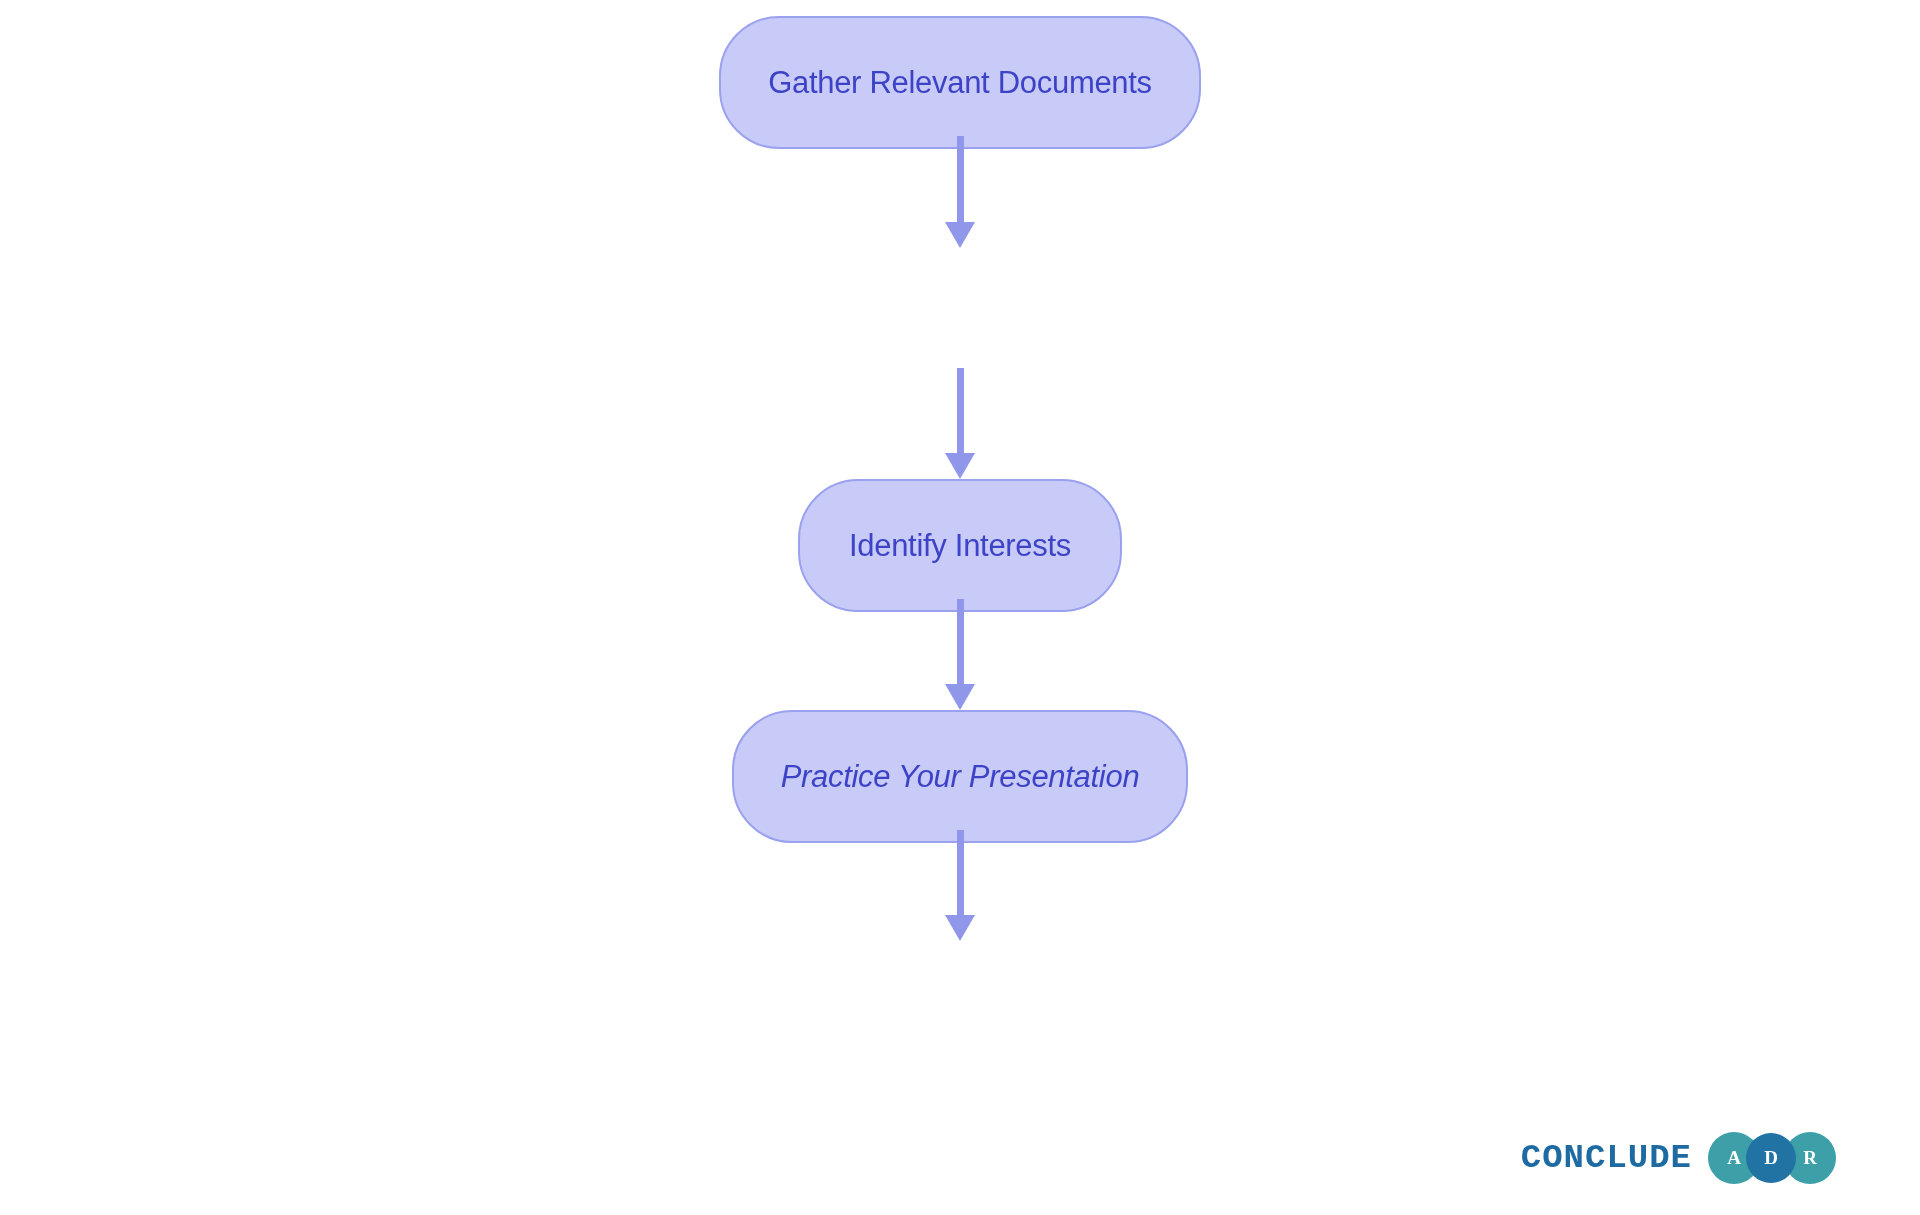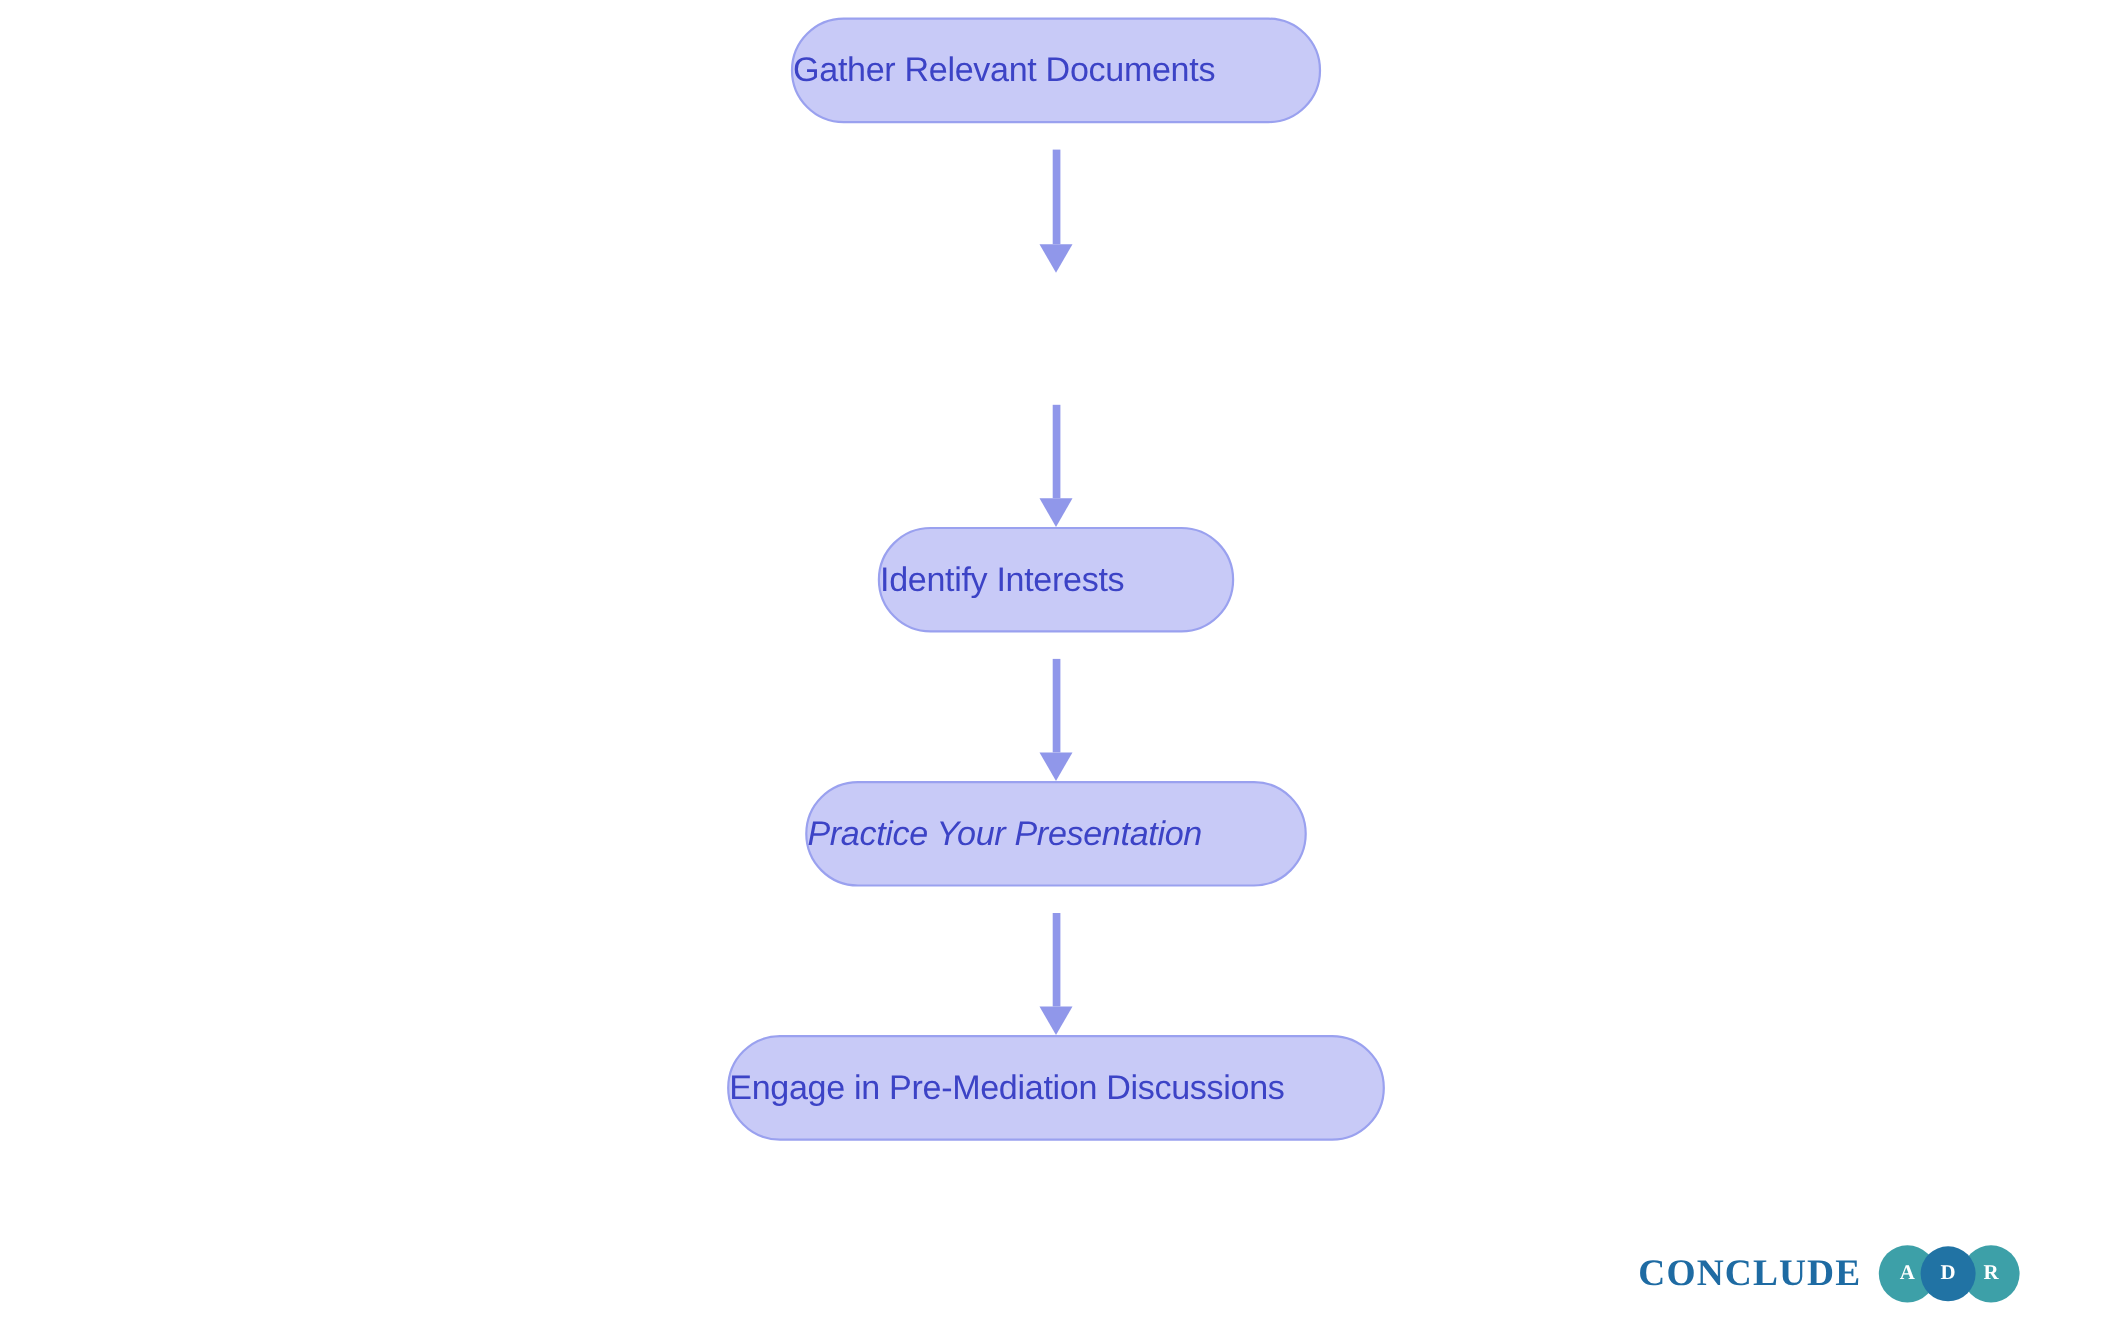--- a/index.html
+++ b/index.html
@@ -19,13 +19,14 @@
   
   .node {
     position: absolute;
-    height: 96px;
+    height: 133px;
     border-radius: 60px;
     background: var(--node-fill, #c8caf7);
     border: 2.5px solid var(--node-border, #9aa1ef);
     box-sizing: border-box;
     display: flex;
     align-items: center;
+    justify-content: center;
   }
   .node span {
     color: var(--node-text, #3c43c6);

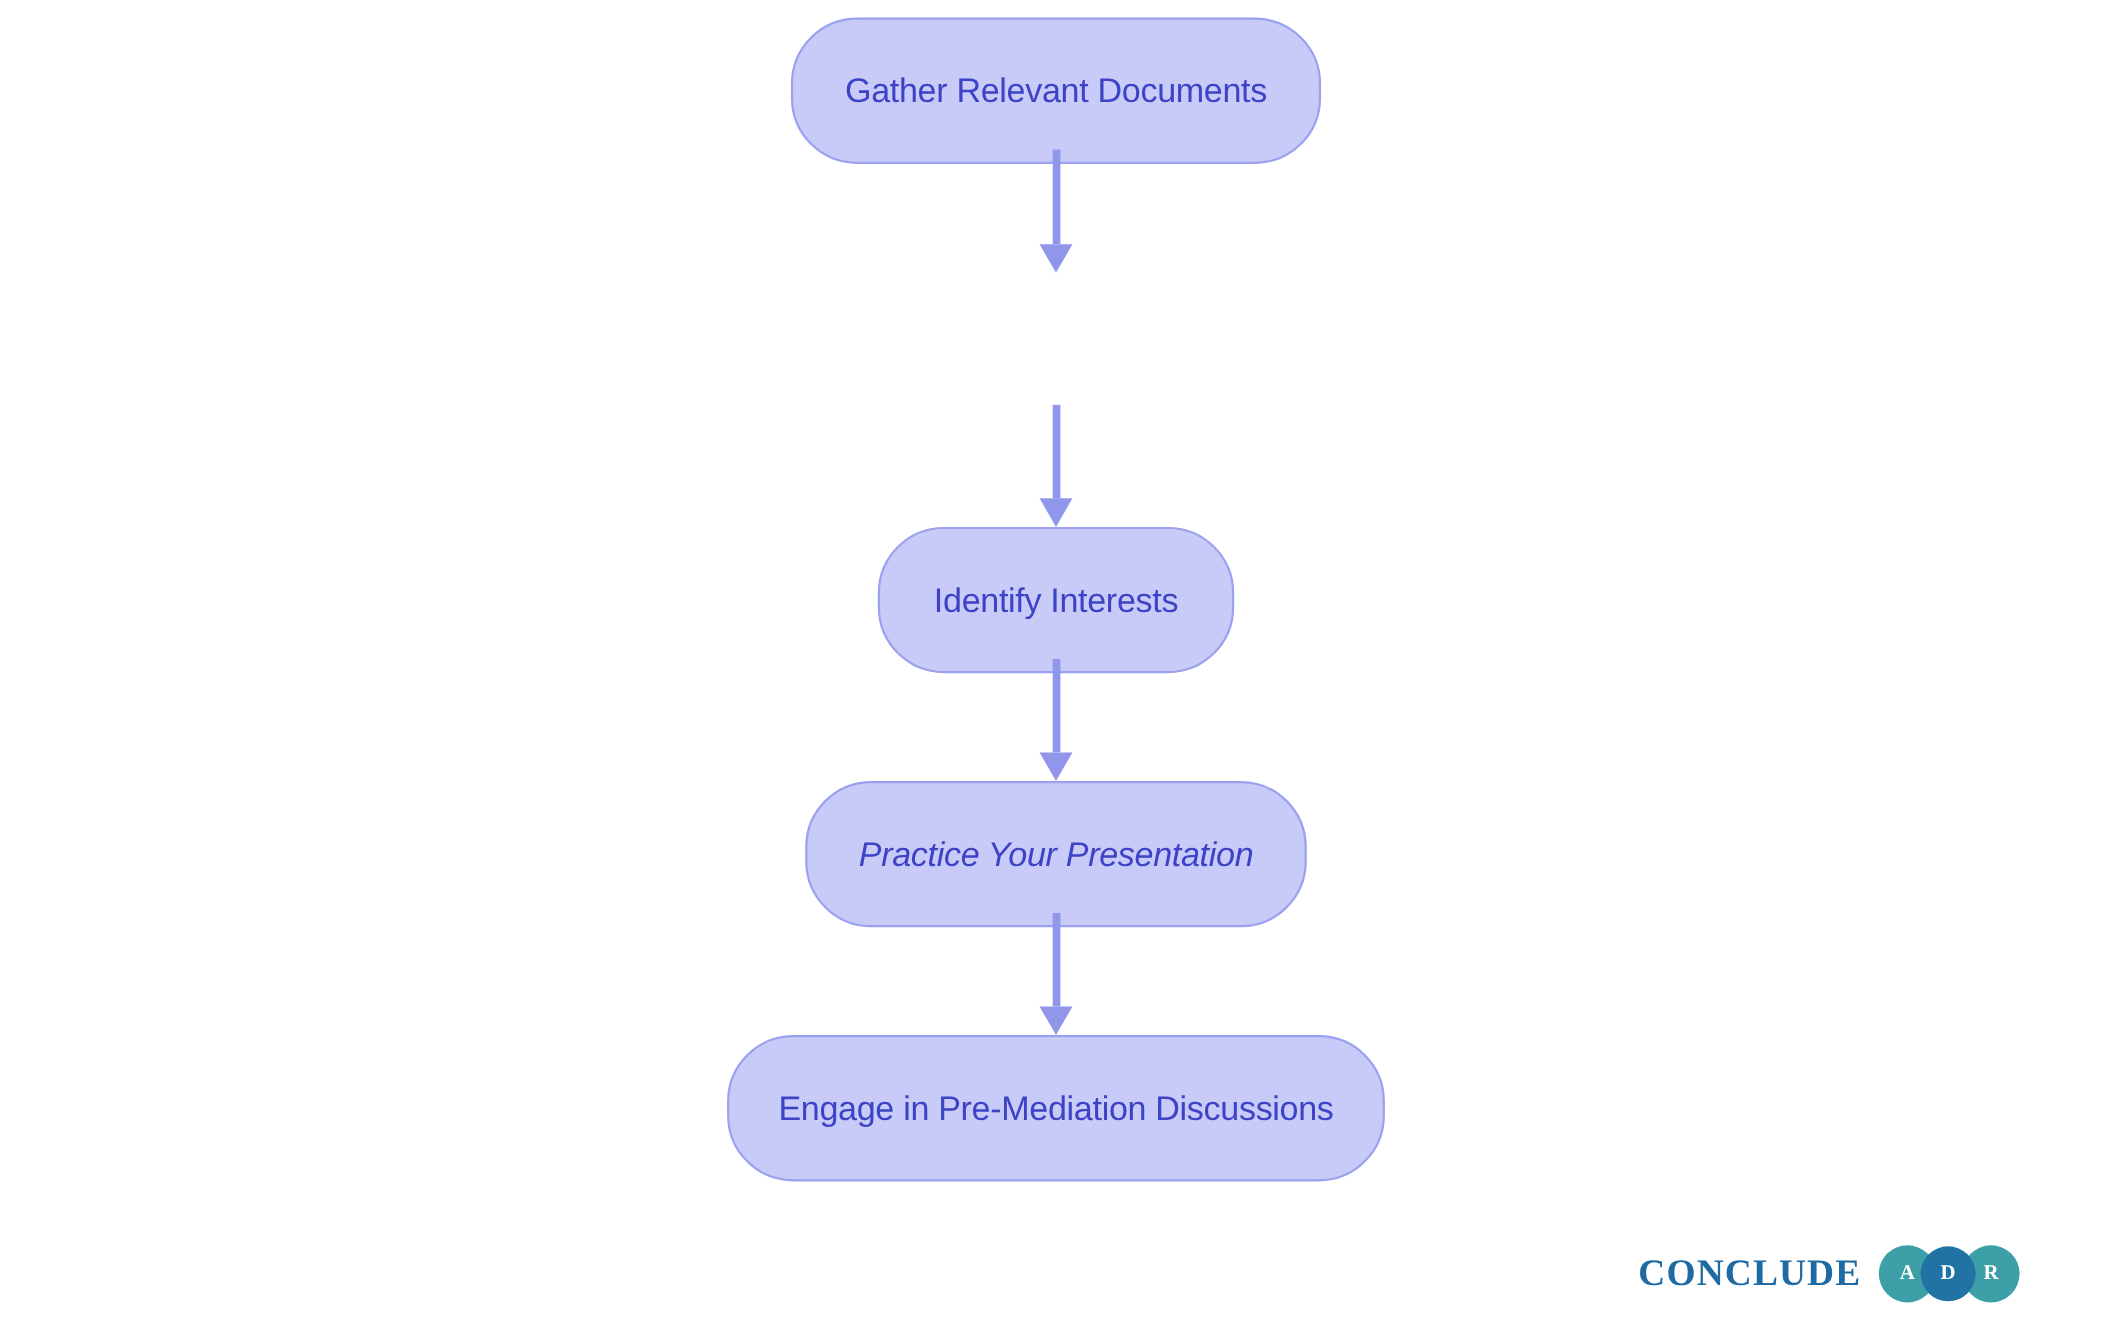--- a/index.html
+++ b/index.html
@@ -149,9 +149,6 @@
     <div class="head"></div>
   </div>
 
-  <div class="node node-5">
-    <span>Engage in Pre-Mediation Discussions</span>
-  </div>
 
   <div class="logo">
     <span class="wordmark">CONCLUDE</span>

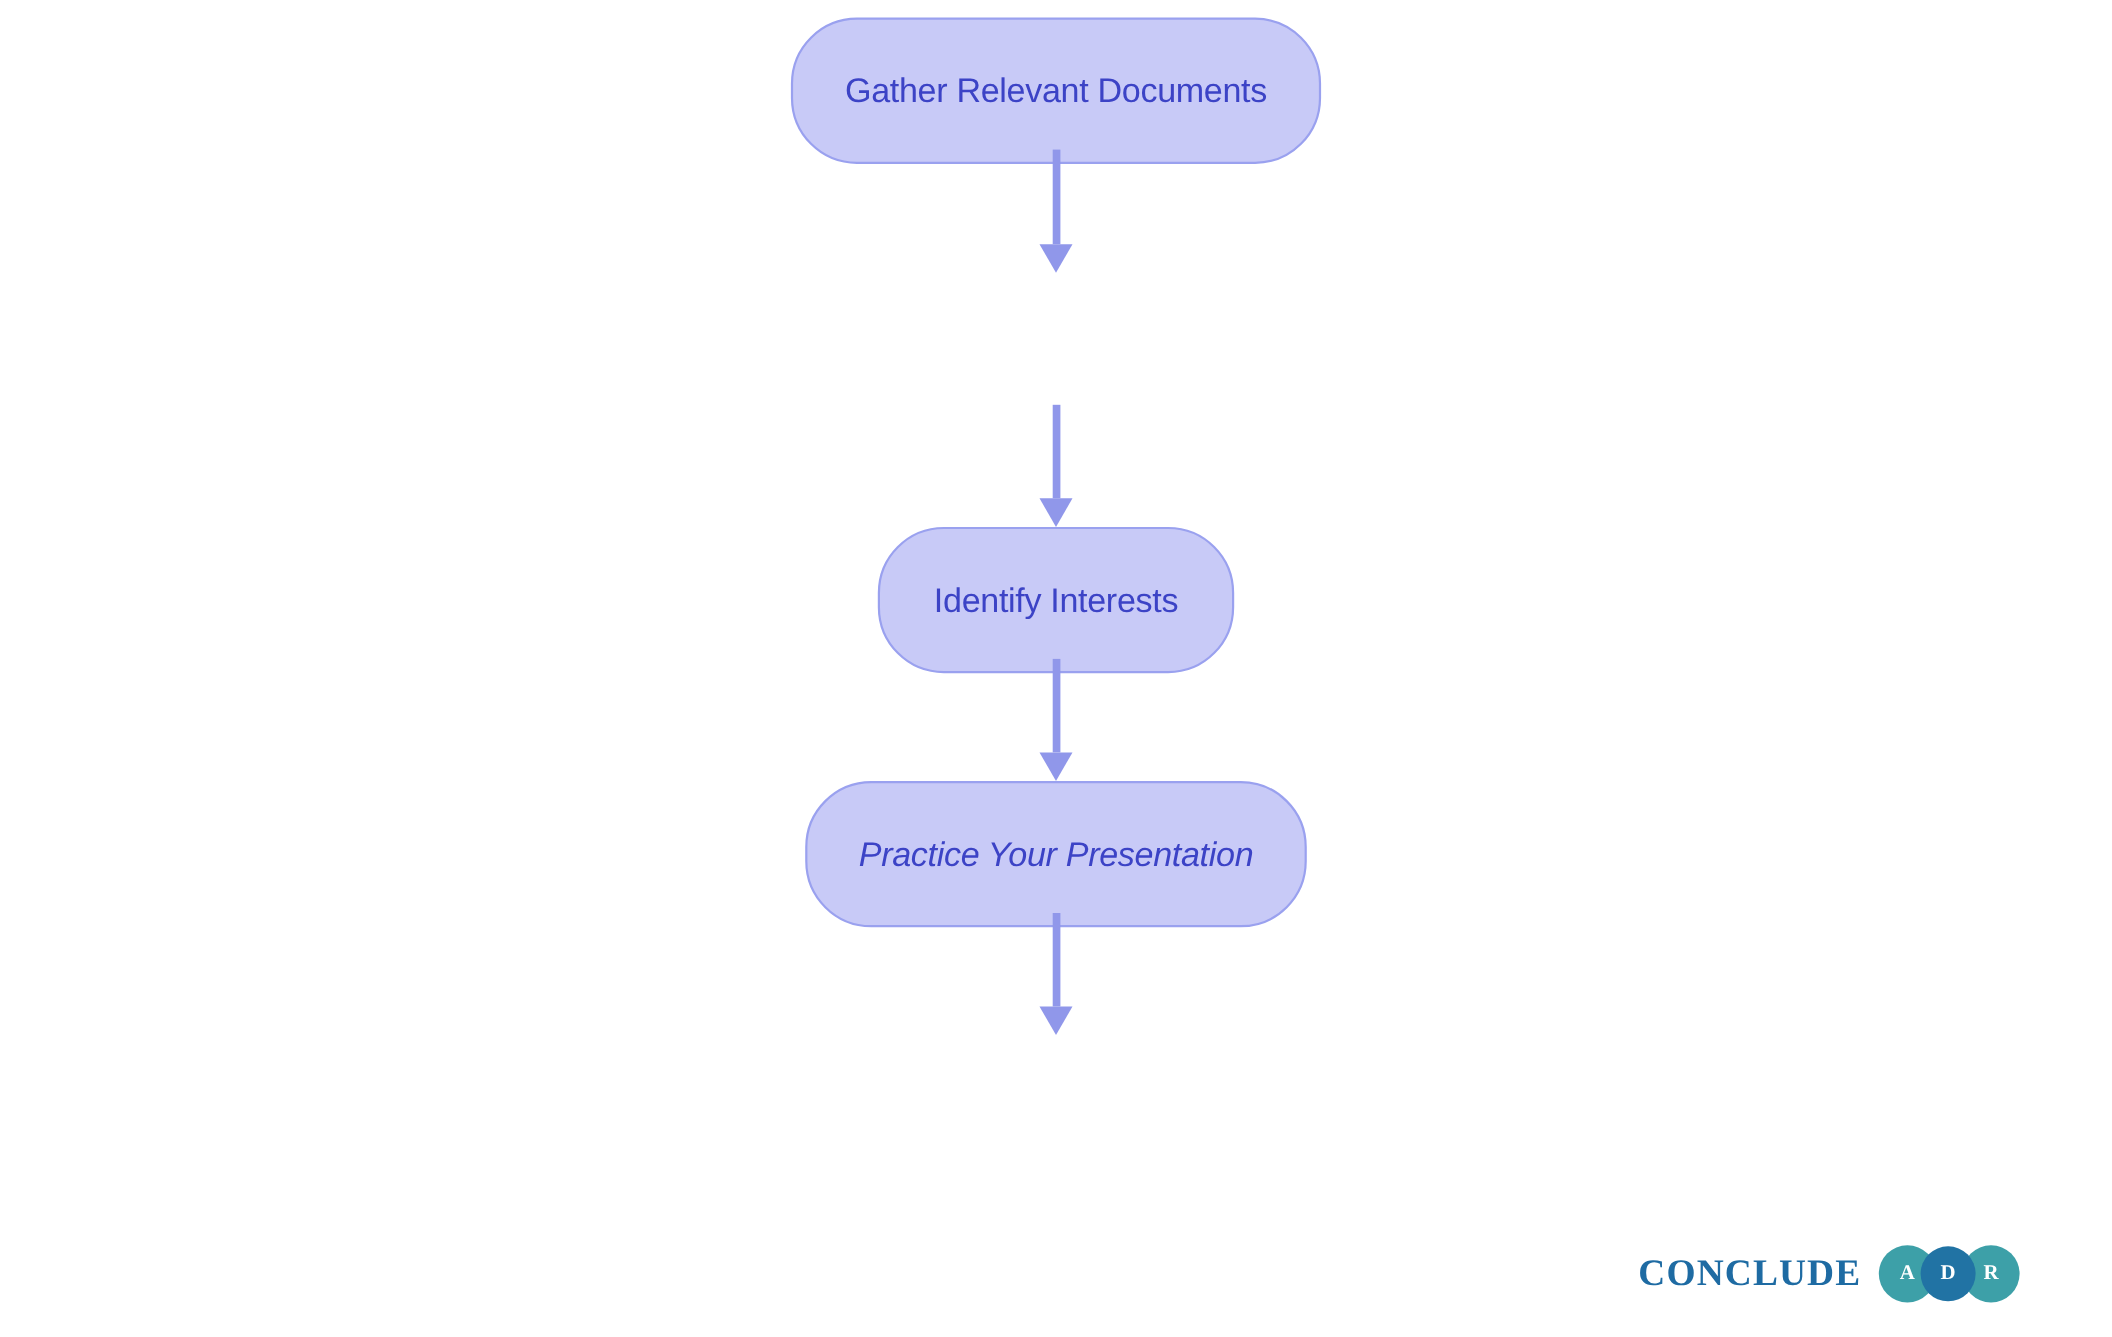--- a/index.html
+++ b/index.html
@@ -76,7 +76,7 @@
     align-items: center;
   }
   .wordmark {
-    font-family: Liberation Serif, serif;
+    font-family: Liberation Mono, monospace;
     font-weight: bold;
     font-size: 34px;
     letter-spacing: 1px;

